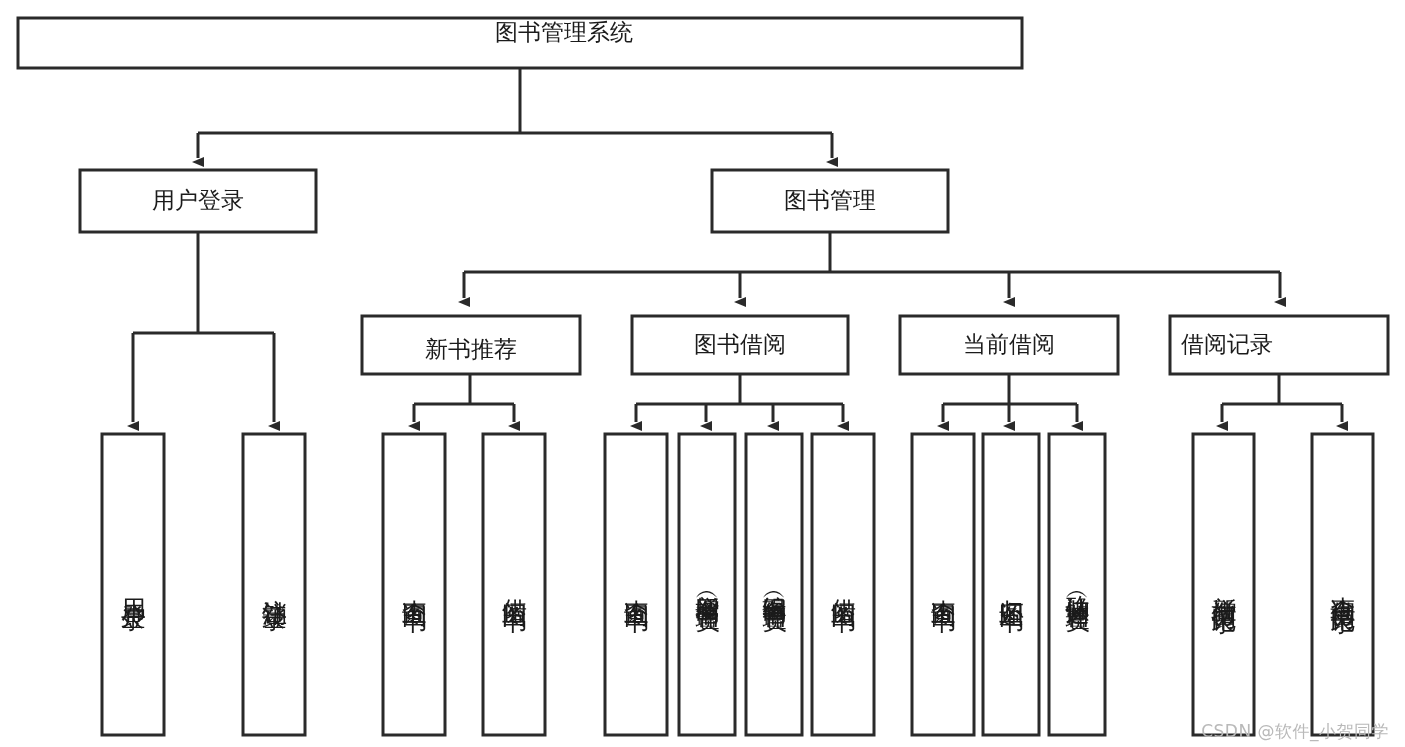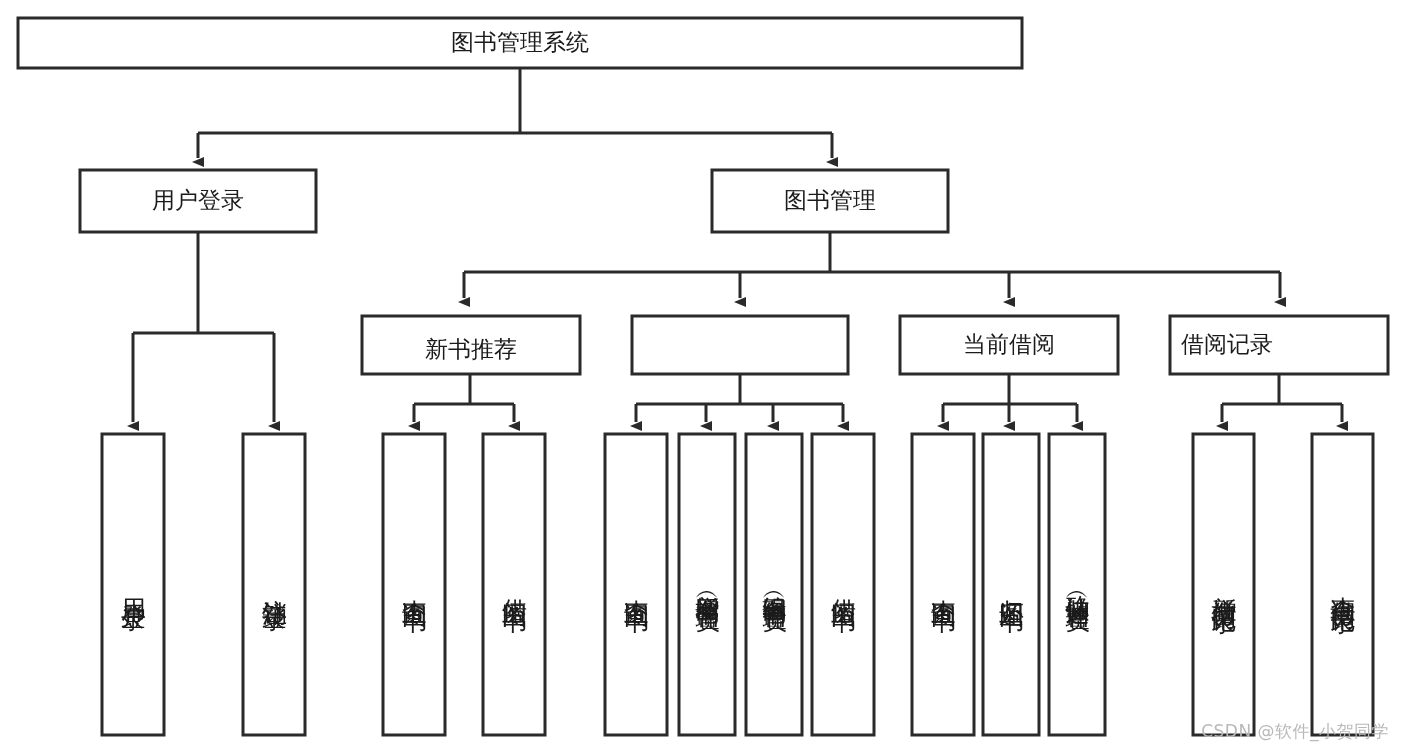--- a/index.html
+++ b/index.html
@@ -167,7 +167,7 @@
     <rect class="node-box" x="1312" y="434" width="61" height="301"></rect>
   </svg>
 
-  <div class="node-label horiz" style="left:18px; top:18px; width:1004px; height:50px;">图书管理系统</div>
+  <div class="node-label horiz" style="left:18px; top:8px; width:1004px; height:50px;padding-left:44px;">图书管理系统</div>
 
   <div class="node-label horiz" style="left:80px; top:170px; width:236px; height:62px;">用户登录</div>
   <div class="node-label horiz" style="left:712px; top:170px; width:236px; height:62px;">图书管理</div>

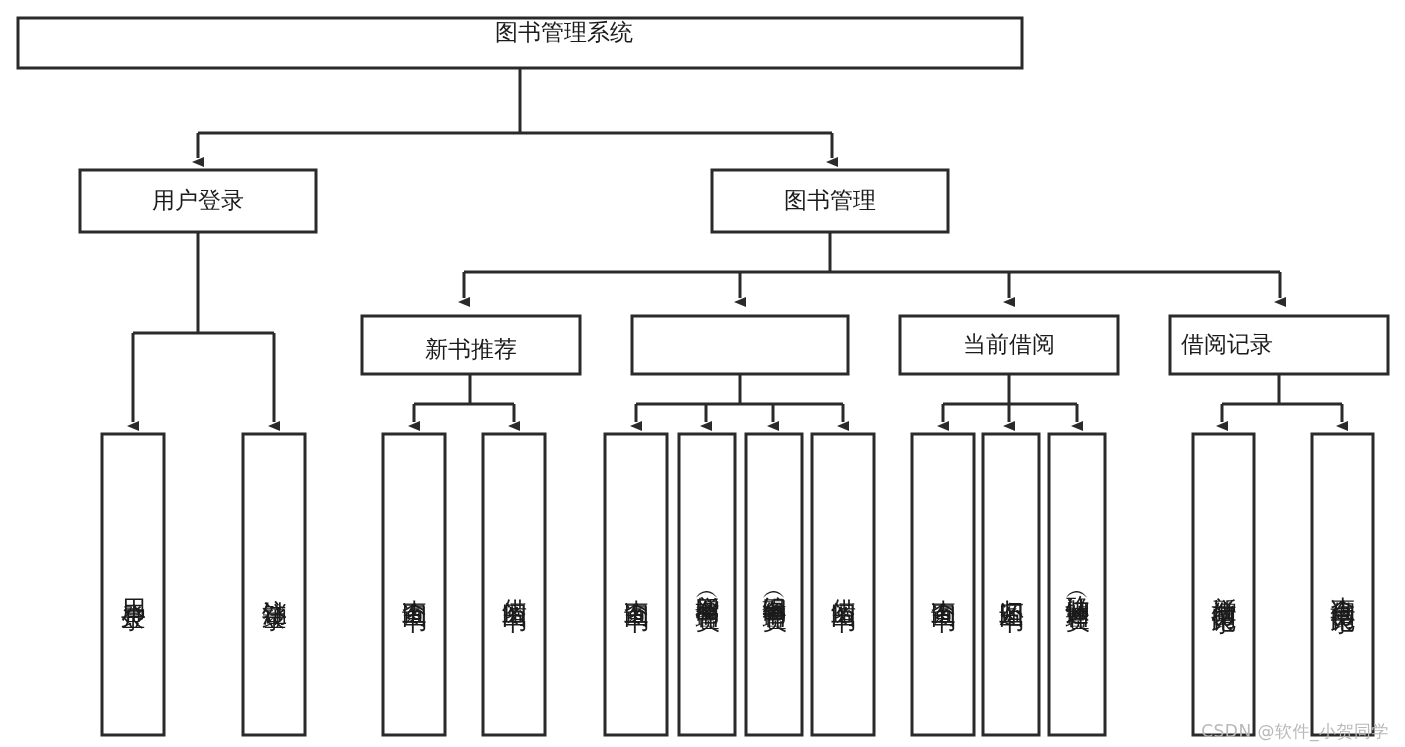--- a/index.html
+++ b/index.html
@@ -173,6 +173,7 @@
   <div class="node-label horiz" style="left:712px; top:170px; width:236px; height:62px;">图书管理</div>
 
   <div class="node-label horiz" style="left:362px; top:316px; width:218px; height:68px;">新书推荐</div>
+  <div class="node-label horiz" style="left:632px; top:316px; width:216px; height:58px;">图书借阅</div>
   <div class="node-label horiz" style="left:900px; top:316px; width:218px; height:58px;">当前借阅</div>
   <div class="node-label horiz" style="left:1118px; top:316px; width:218px; height:58px;">借阅记录</div>
 

